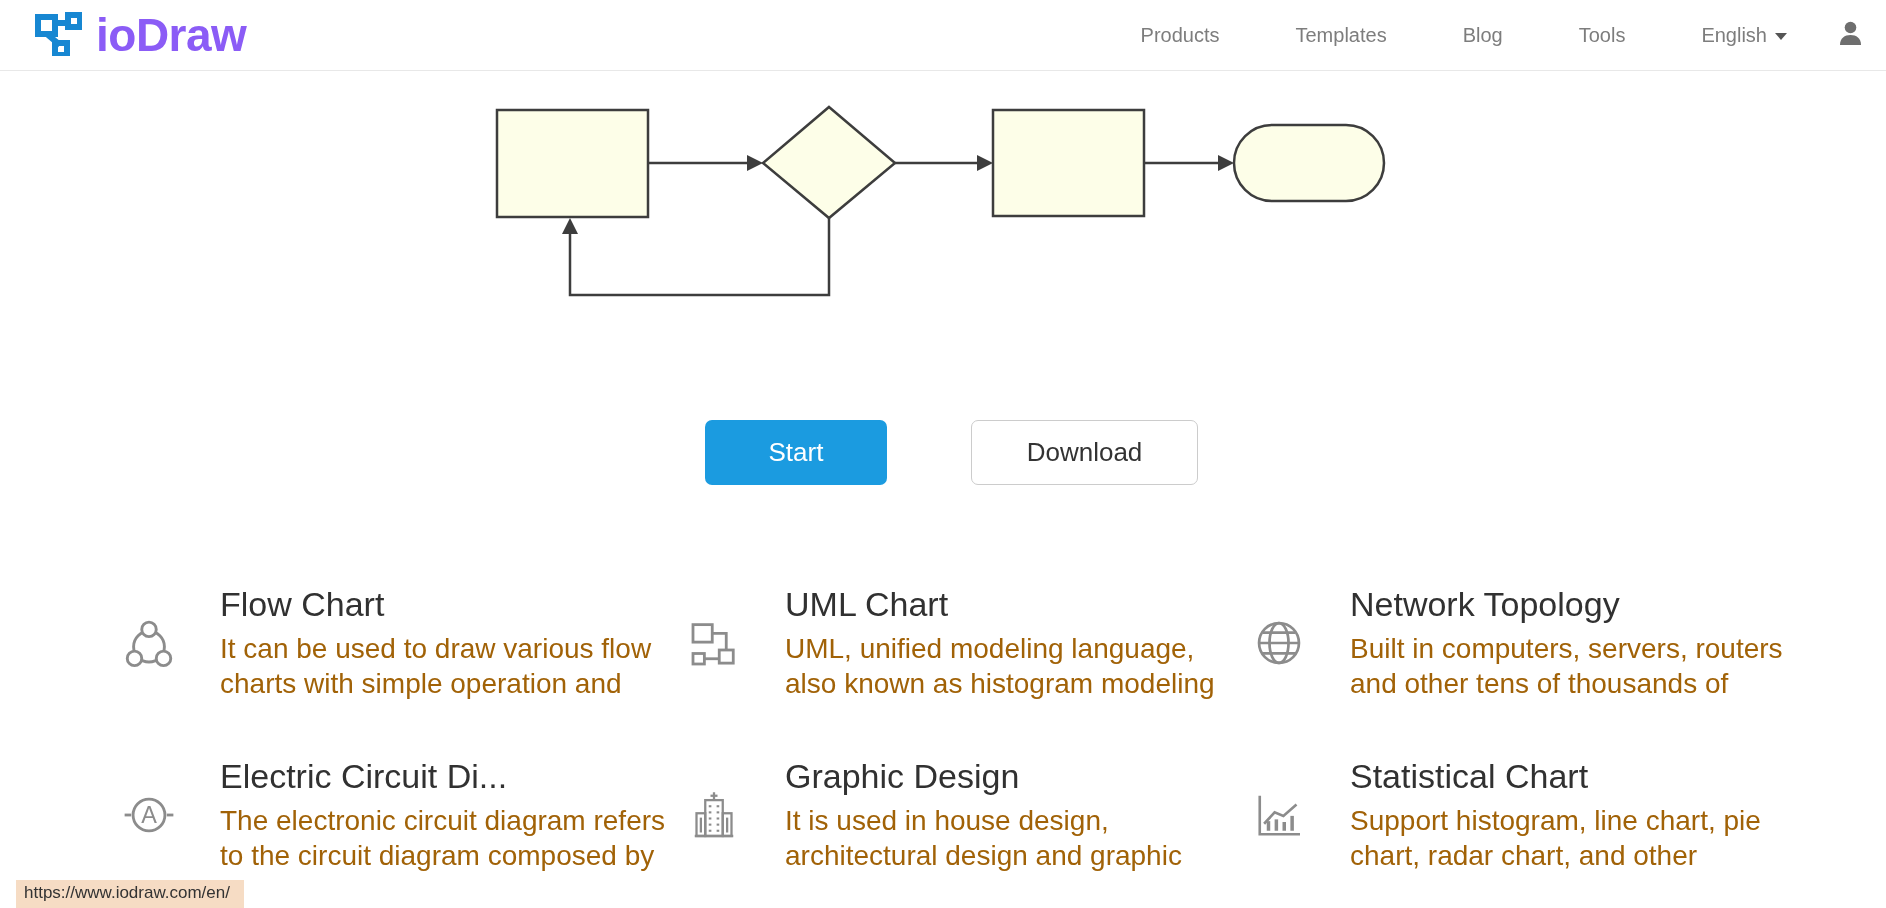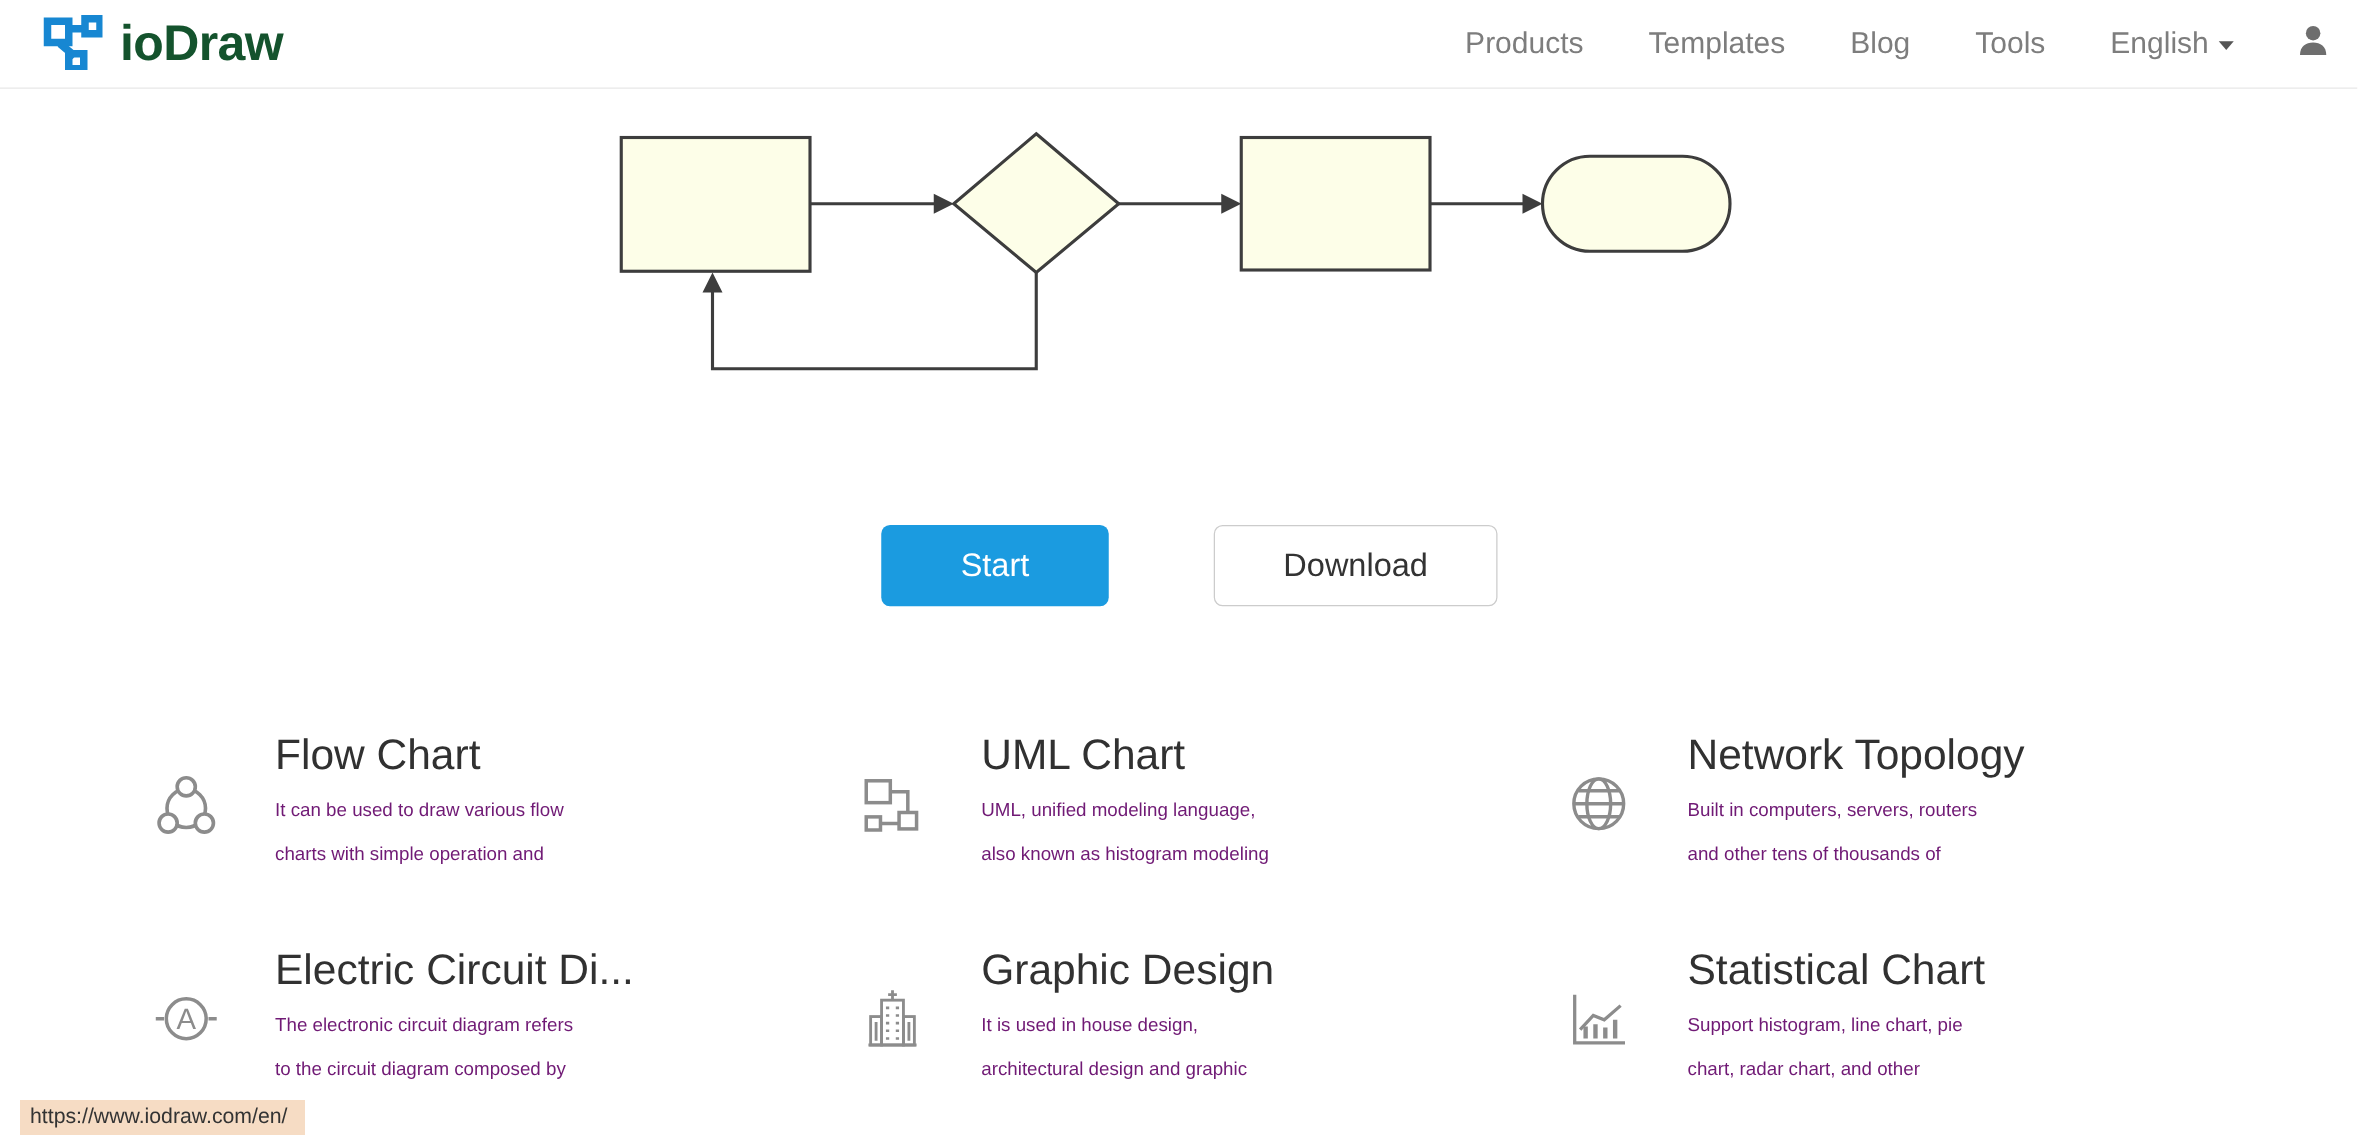--- a/index.html
+++ b/index.html
@@ -10,7 +10,7 @@
   .header { height:71px; display:flex; align-items:center;
             padding:0 24px 0 34px; border-bottom:1px solid #e8e8e8; background:#fff; }
   .logo-wrap { display:flex; align-items:center; cursor:pointer; }
-  .brand { font-size:40px; font-weight:700; color:#14532d; margin-left:14px; letter-spacing:-0.5px; }
+  .brand { font-size:46px; font-weight:700; color:#8b5cf6; margin-left:14px; letter-spacing:-0.5px; }
   .nav { margin-left:auto; display:flex; align-items:center; gap:52px; }
   .nav-item { font-size:24px; color:#7d7d7d; cursor:pointer; white-space:nowrap; }
   .caret { display:inline-block; width:0; height:0; border-left:6px solid transparent;

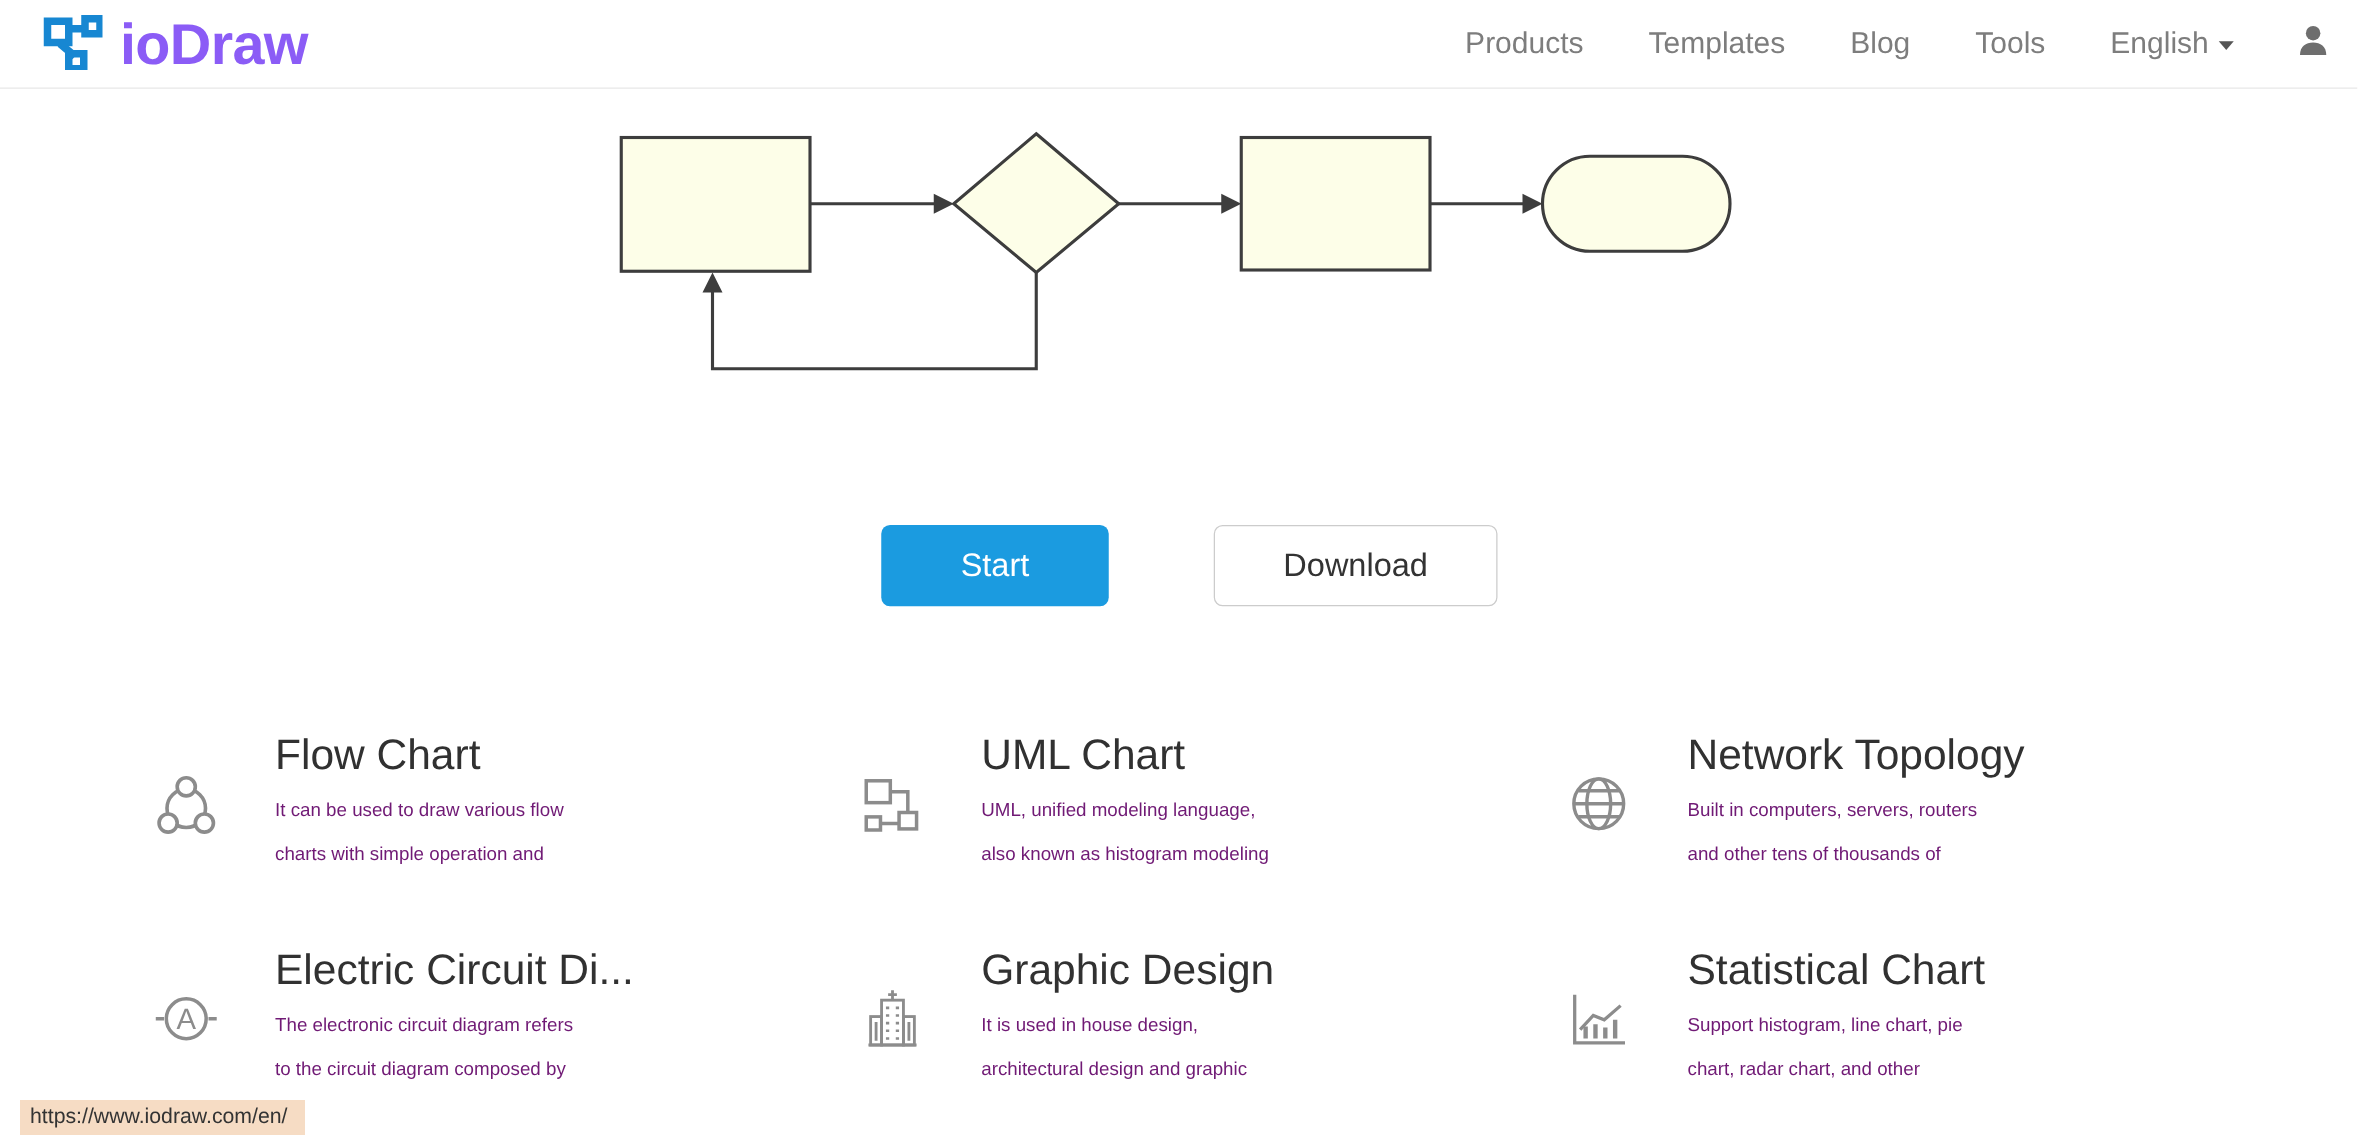--- a/index.html
+++ b/index.html
@@ -12,7 +12,7 @@
   .logo-wrap { display:flex; align-items:center; cursor:pointer; }
   .brand { font-size:46px; font-weight:700; color:#8b5cf6; margin-left:14px; letter-spacing:-0.5px; }
   .nav { margin-left:auto; display:flex; align-items:center; gap:52px; }
-  .nav-item { font-size:24px; color:#7d7d7d; cursor:pointer; white-space:nowrap; }
+  .nav-item { font-size:20px; color:#7d7d7d; cursor:pointer; white-space:nowrap;margin-left:24px; }
   .caret { display:inline-block; width:0; height:0; border-left:6px solid transparent;
            border-right:6px solid transparent; border-top:7px solid #555;
            margin-left:8px; vertical-align:2px; }

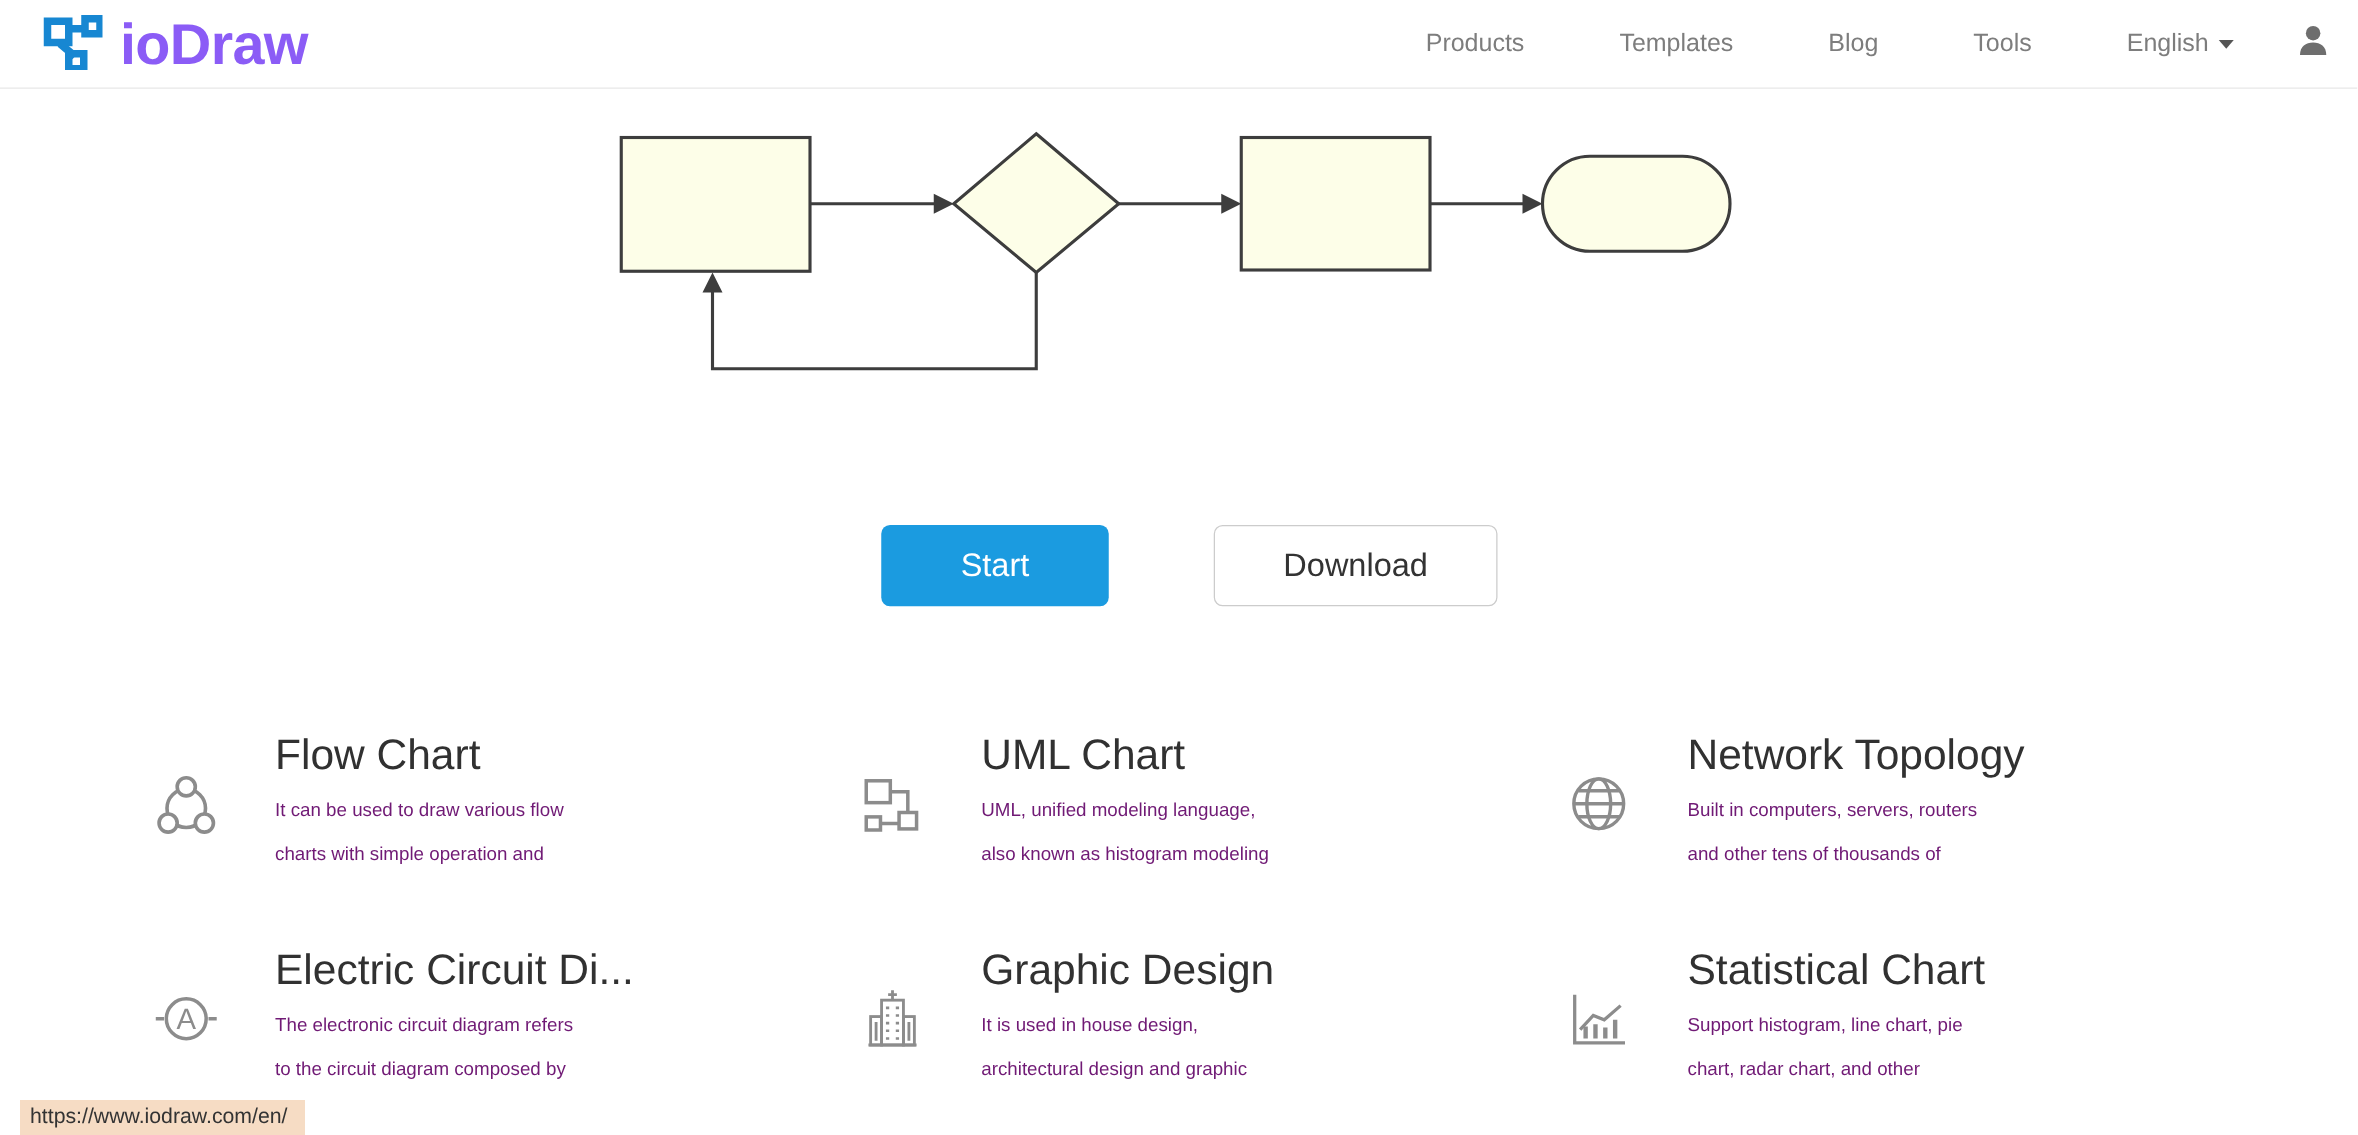--- a/index.html
+++ b/index.html
@@ -37,7 +37,7 @@
   .f-icon { flex:0 0 62px; width:62px; margin-right:40px; display:flex;
             justify-content:center; align-items:center; }
   .f-title { font-size:34px; font-weight:400; color:#313131; margin-bottom:7px; white-space:nowrap; }
-  .f-line { font-size:15px; color:#701a75; line-height:35px; white-space:nowrap; }
+  .f-line { font-size:28px; color:#a16207; line-height:35px; white-space:nowrap; }
 
   
   .status-bar { position:fixed; left:16px; bottom:0; background:#f6dcc4; color:#333;

